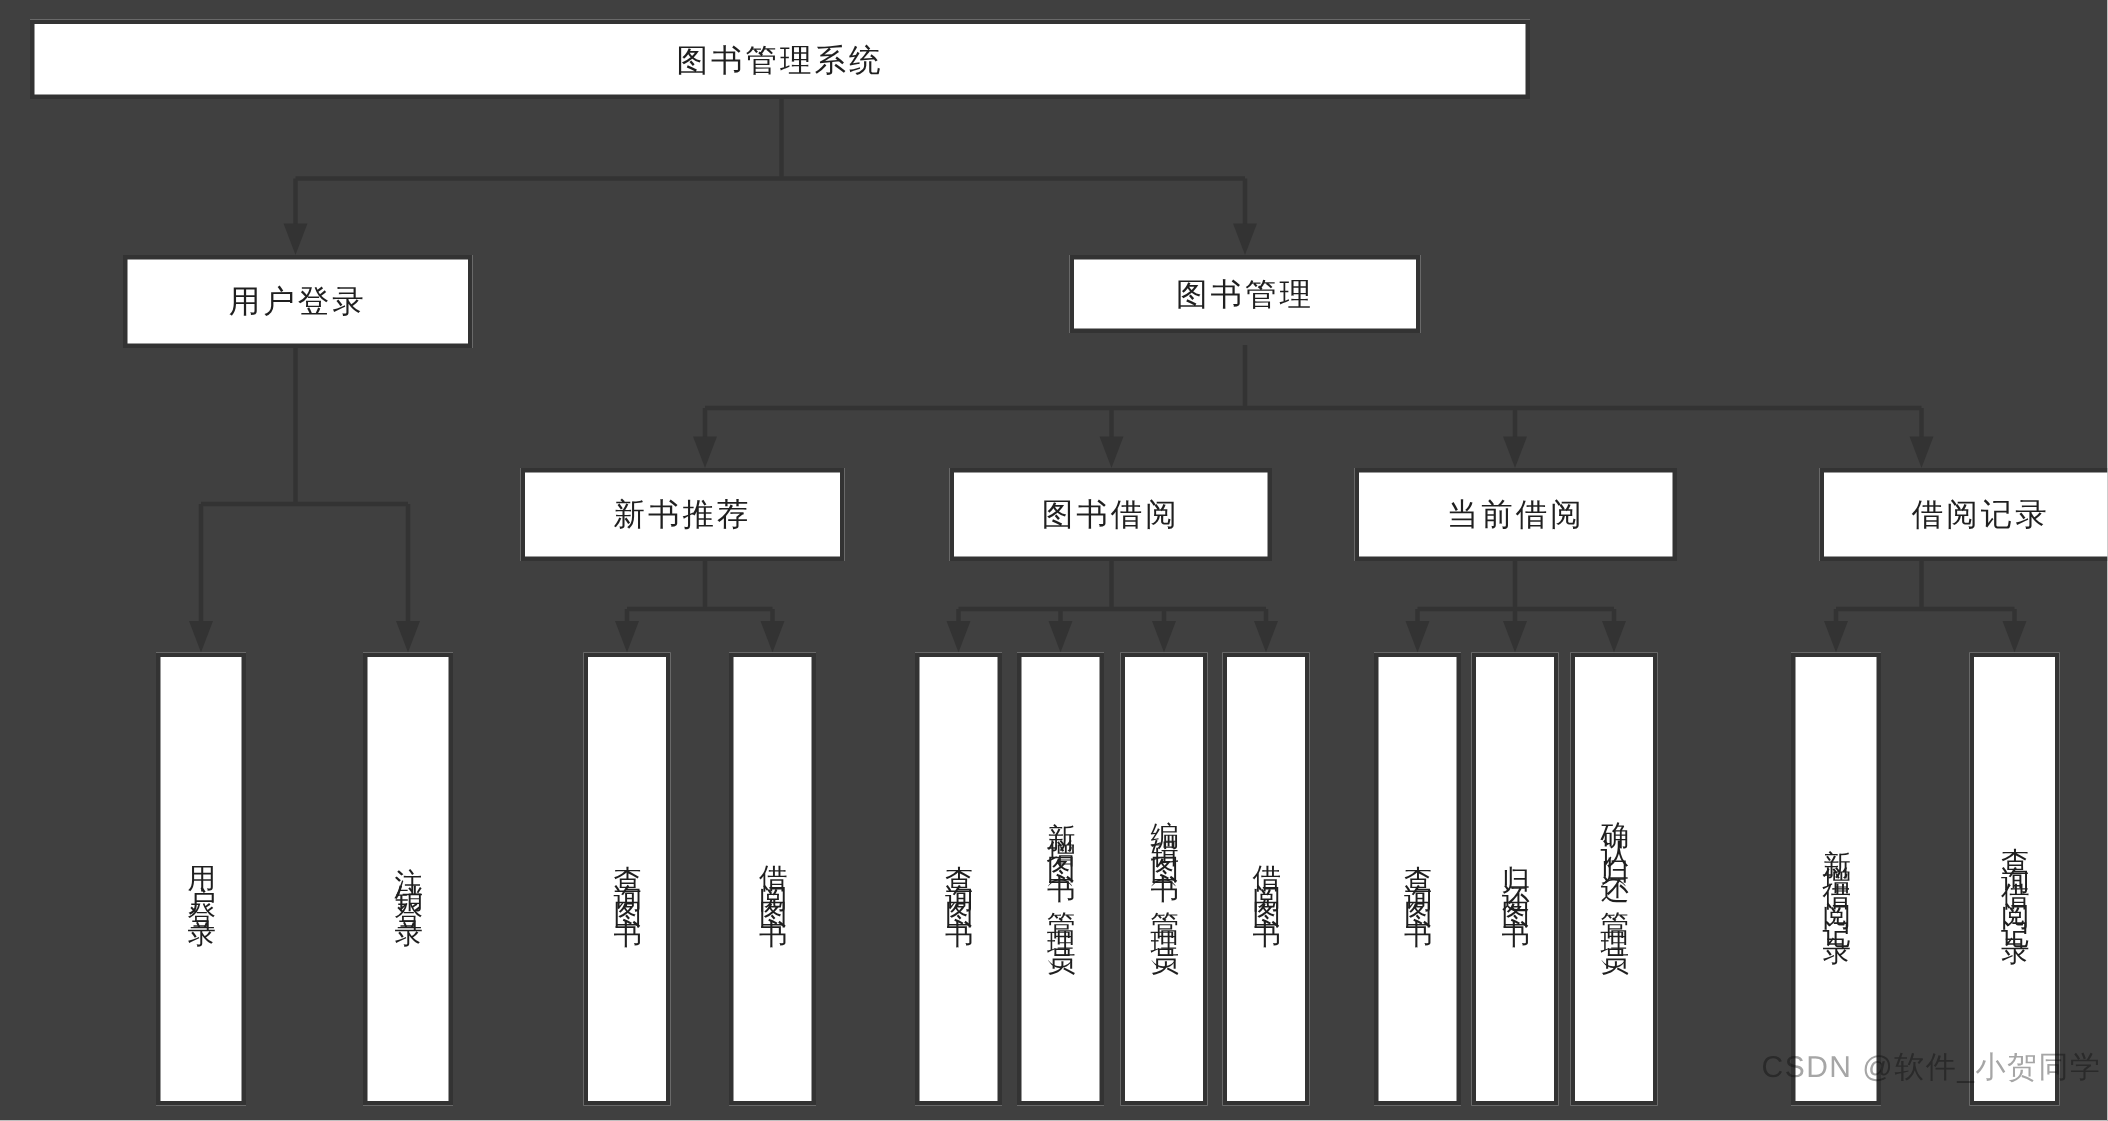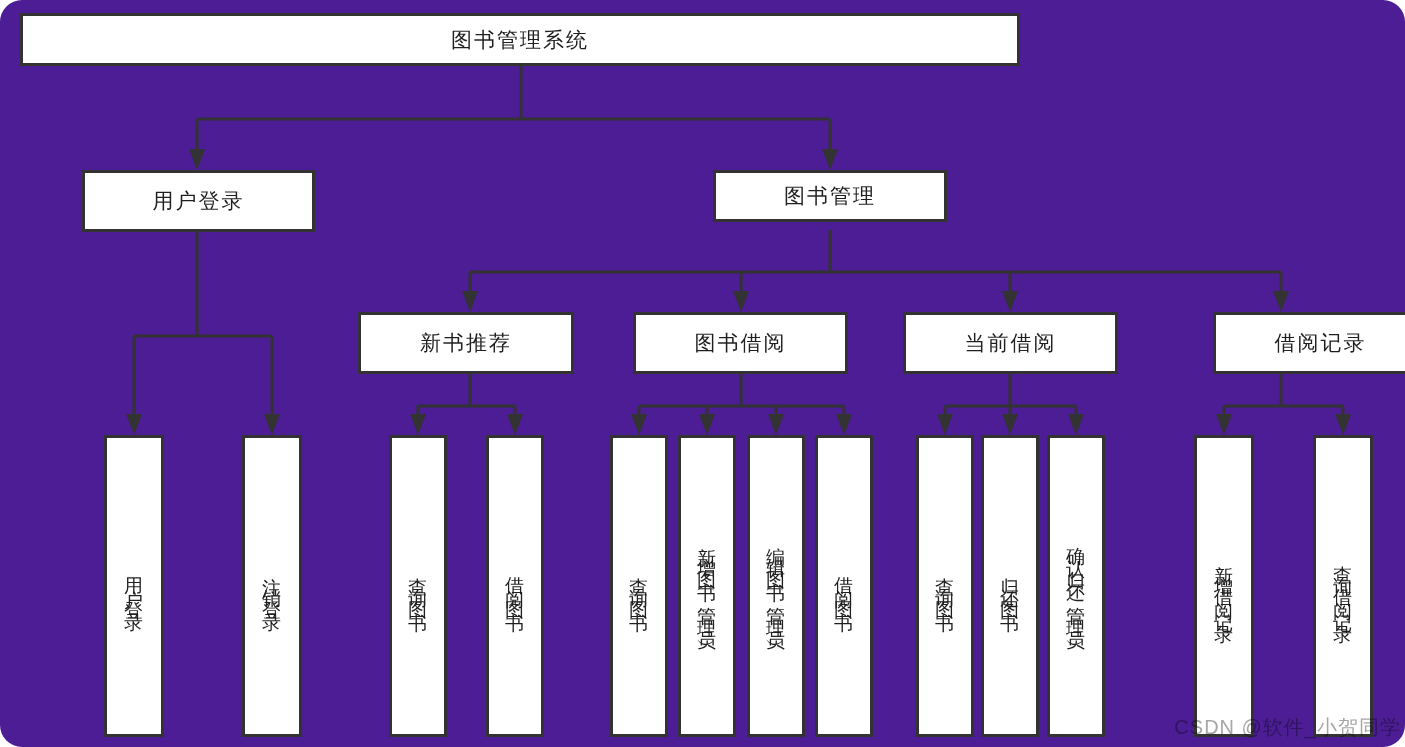--- a/index.html
+++ b/index.html
@@ -11,10 +11,9 @@
     position: relative;
     width: 1405px;
     height: 747px;
-    background: #4c1d95;
+    background: #404040;
     font-family: "Liberation Sans", sans-serif;
     overflow: hidden;
-    border-radius: 22px;
   }
   svg.wires {
     position: absolute;

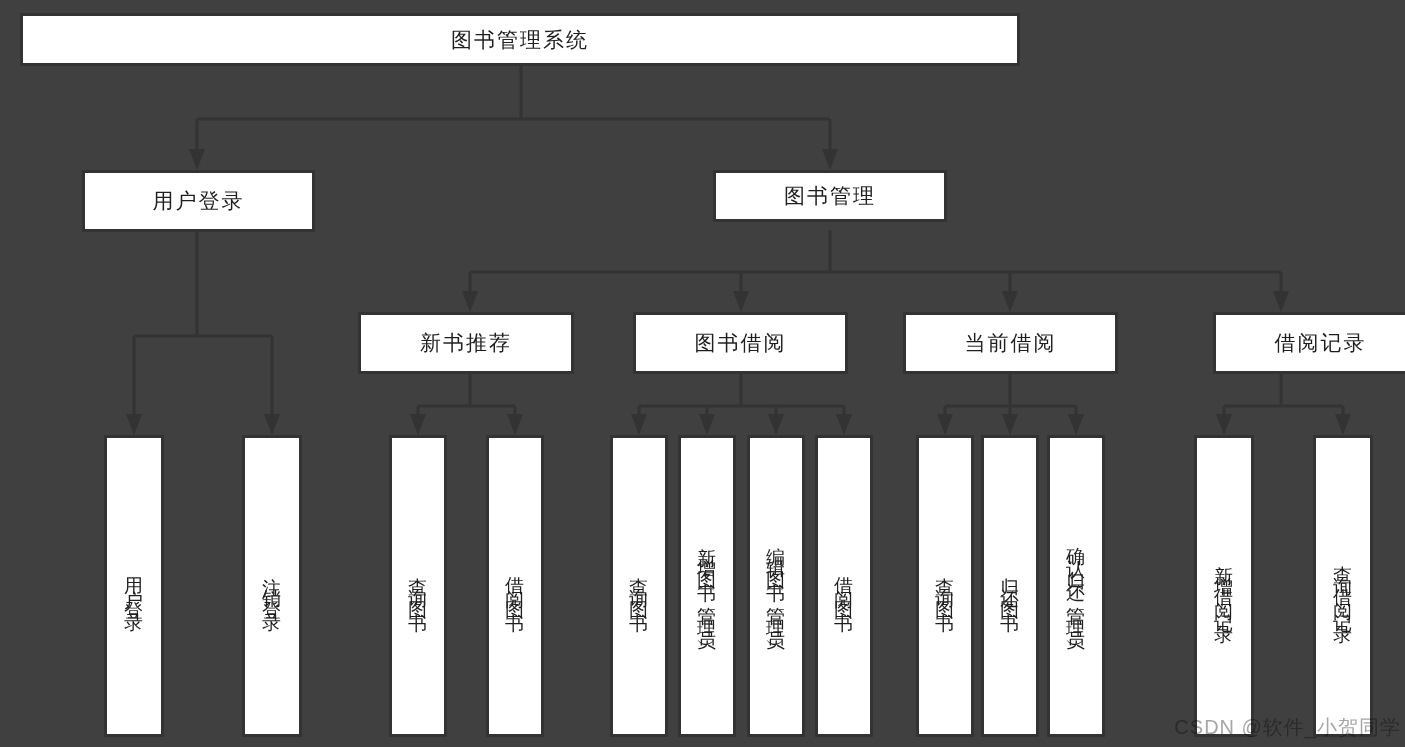--- a/index.html
+++ b/index.html
@@ -111,7 +111,7 @@
     <span>图书管理</span>
   </div>
 
-  <div class="box h" style="left:358px; top:312px; width:216px; height:62px;">
+  <div class="box h" style="left:347px; top:312px; width:216px; height:62px;">
     <span>新书推荐</span>
   </div>
   <div class="box h" style="left:903px; top:312px; width:215px; height:62px;">

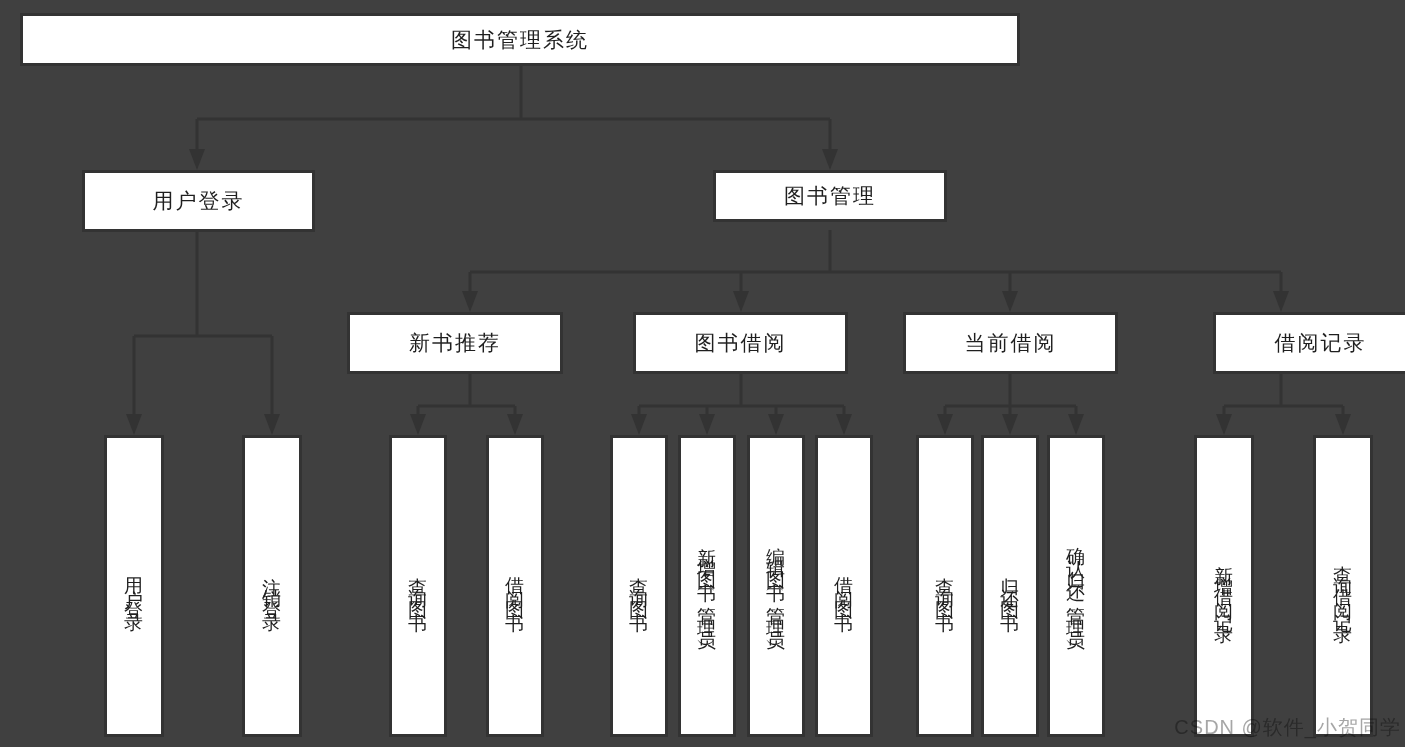--- a/index.html
+++ b/index.html
@@ -46,7 +46,7 @@
   .watermark {
     position: absolute;
     right: 4px;
-    bottom: 6px;
+    bottom: 22px;
     font-size: 20px;
     color: #a6a6a6;
     letter-spacing: 1px;

